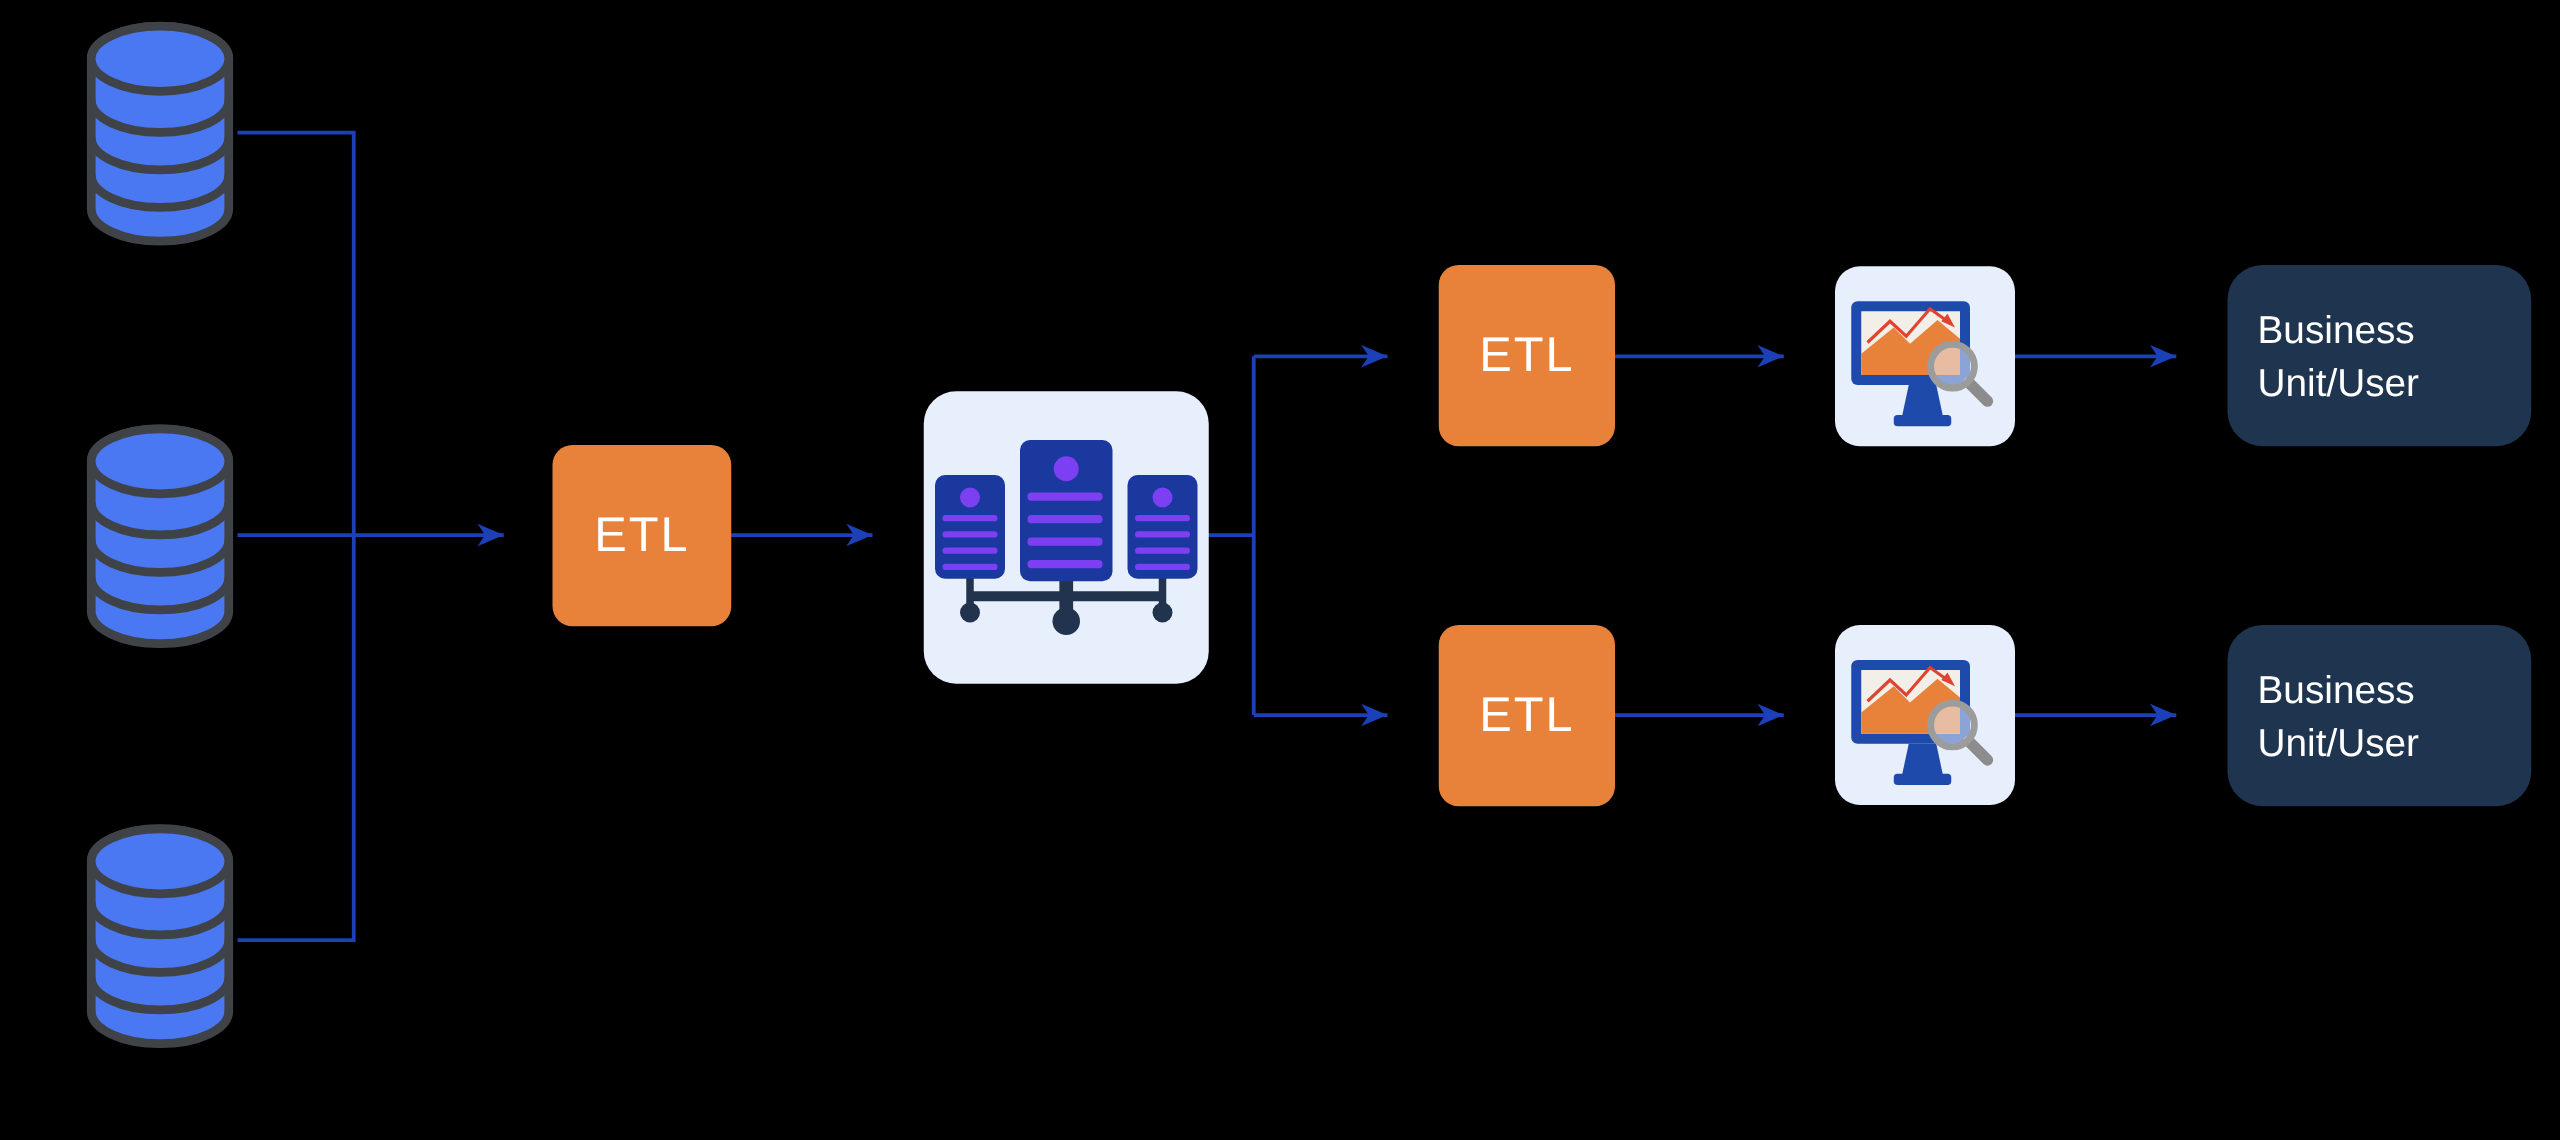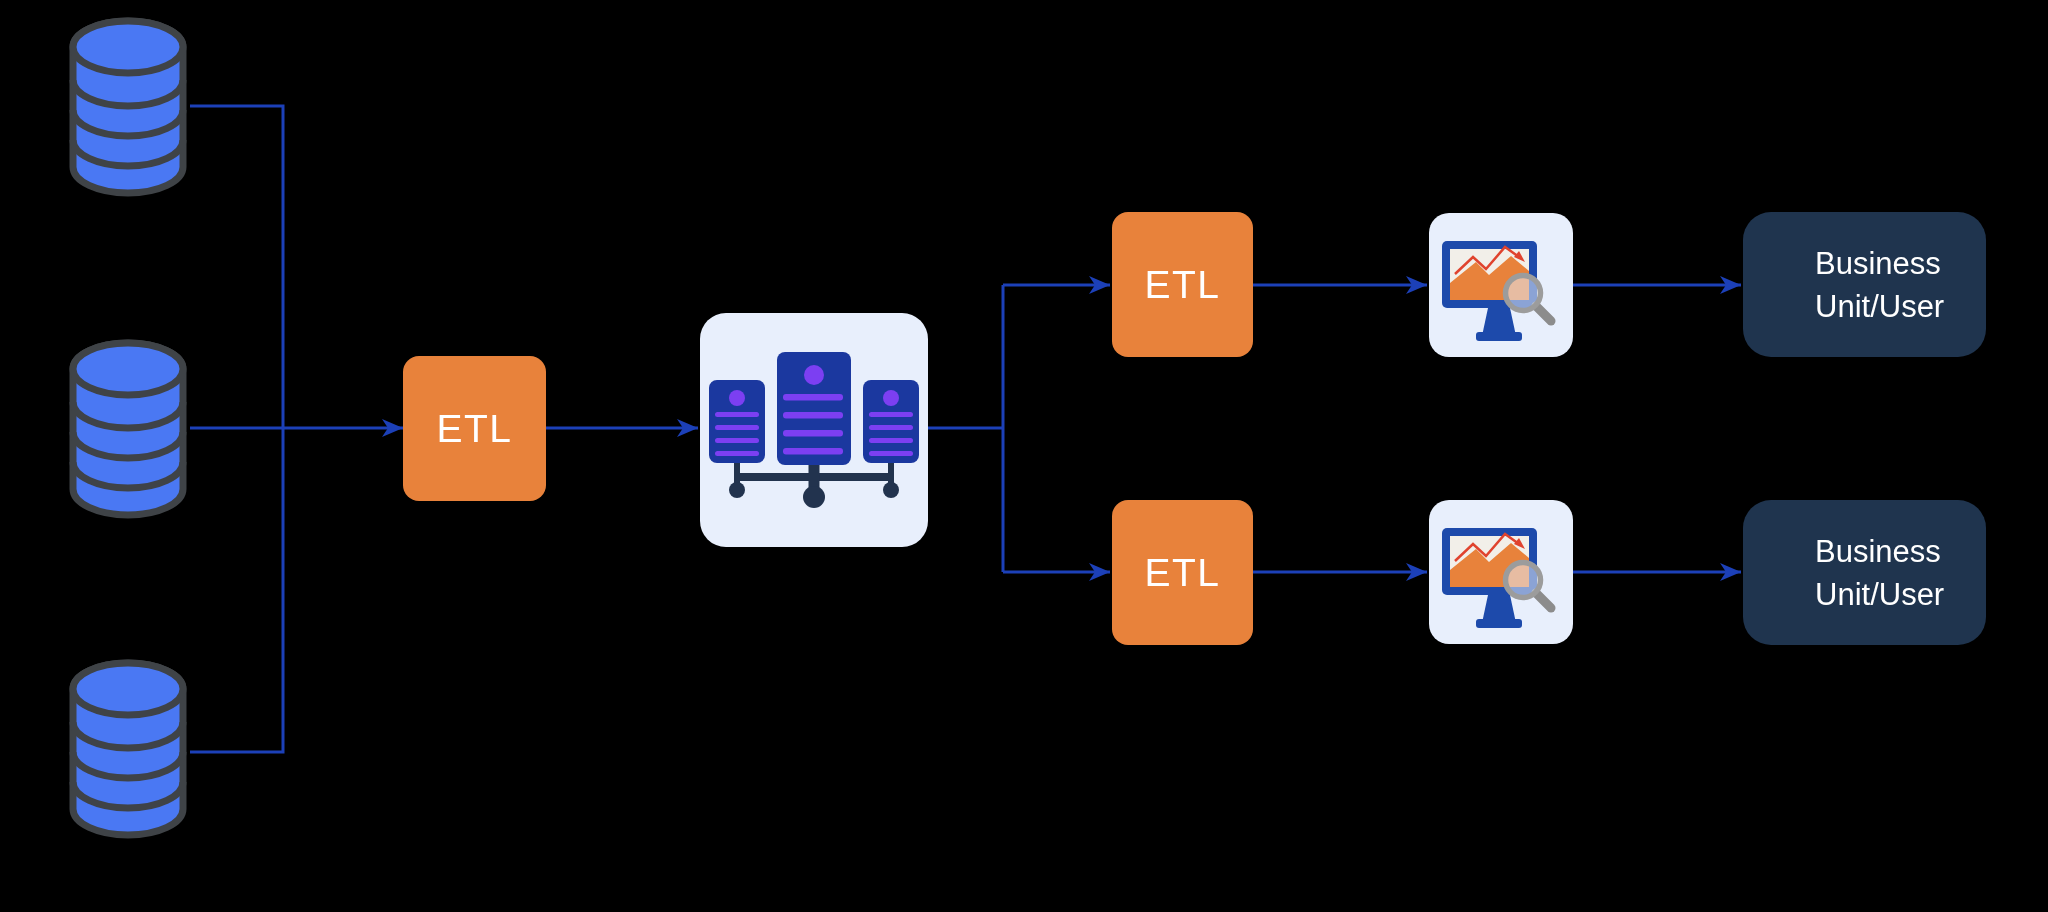--- a/index.html
+++ b/index.html
@@ -33,7 +33,7 @@
   #connector-layer{position:absolute;left:0;top:0;z-index:0;}
   .connector{stroke:var(--connector);stroke-width:3;fill:none;}
   .arrowhead{fill:var(--connector);}
-  .node{position:absolute;z-index:1;}
+  .node{position:absolute;z-index:1;margin-left:39px;}
   .db-icon{position:absolute;z-index:1;}
   .etl-box{
     background:var(--etl-fill);

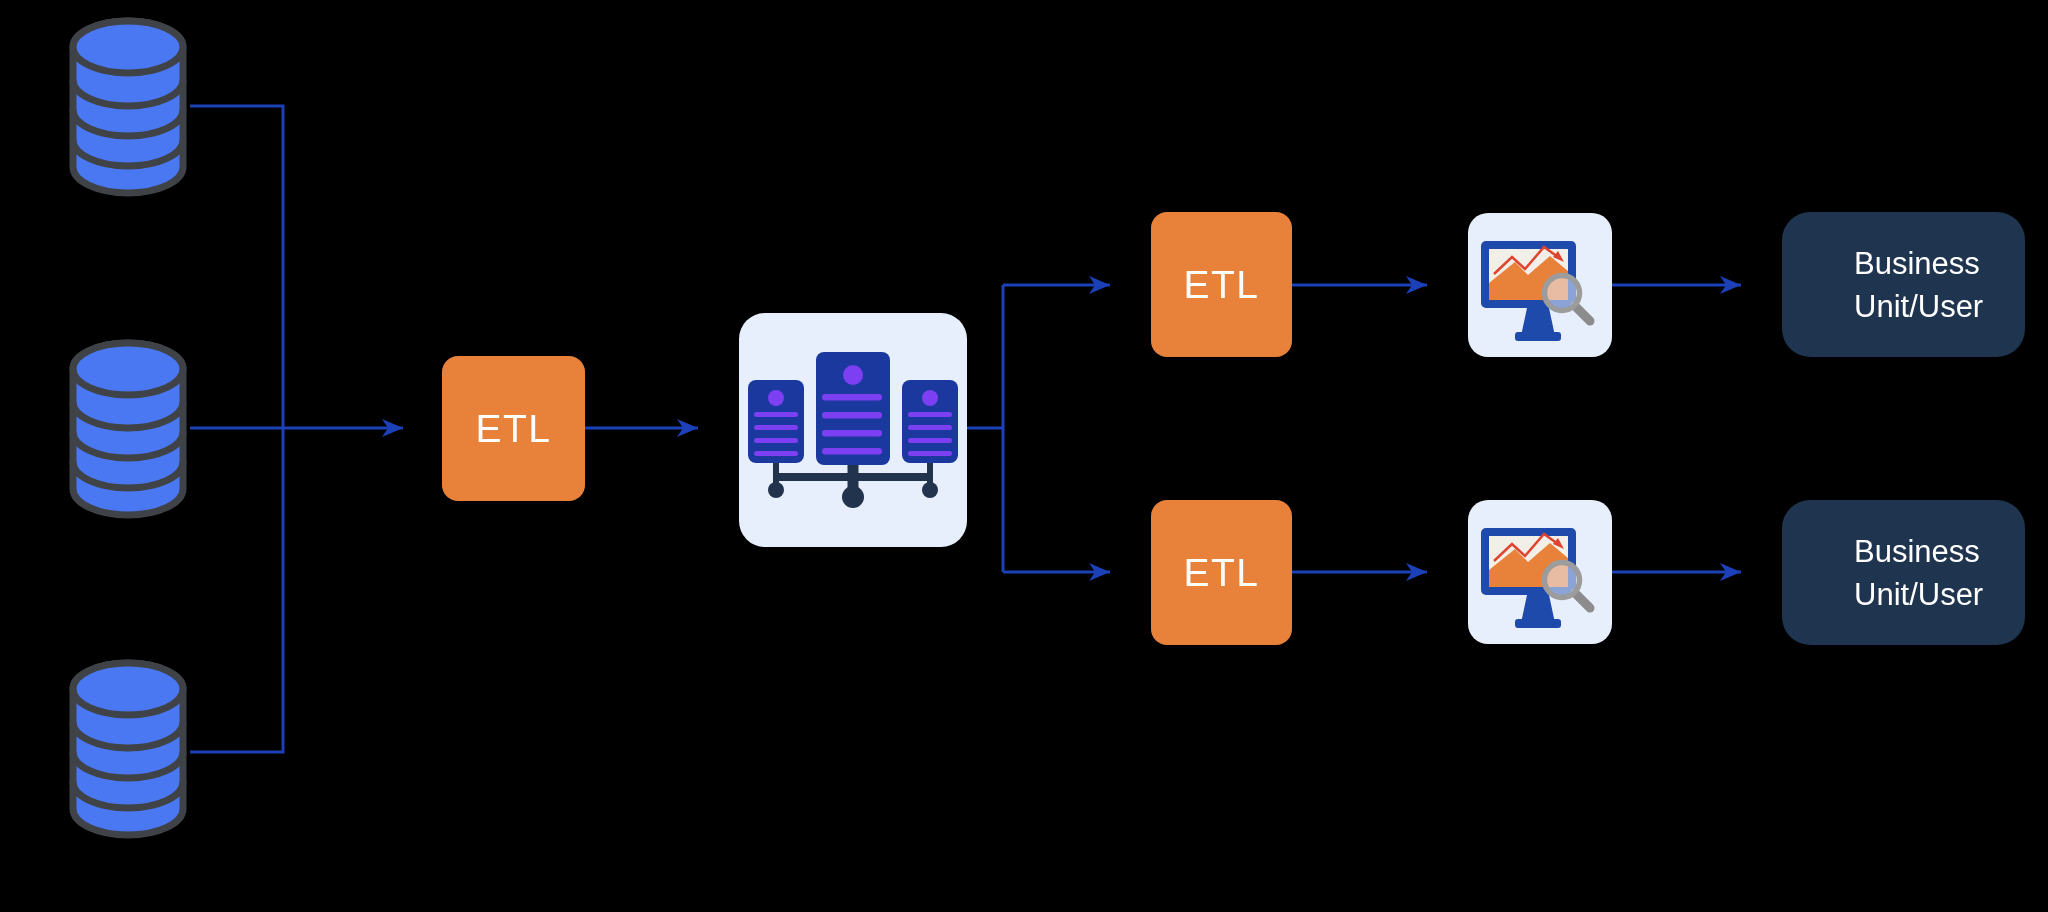--- a/index.html
+++ b/index.html
@@ -55,7 +55,7 @@
     color:var(--label-text);
     font-size:31px;line-height:43px;font-weight:400;
   }
-  .business-box .biz-label{display:block;padding-left:72px;width:230px;}
+  .business-box .biz-label{display:block;padding-left:24px;width:230px;}
   
   .db-body{fill:var(--database-fill);stroke:var(--database-outline);stroke-width:7;}
   .db-sep{fill:none;stroke:var(--database-outline);stroke-width:7;}

